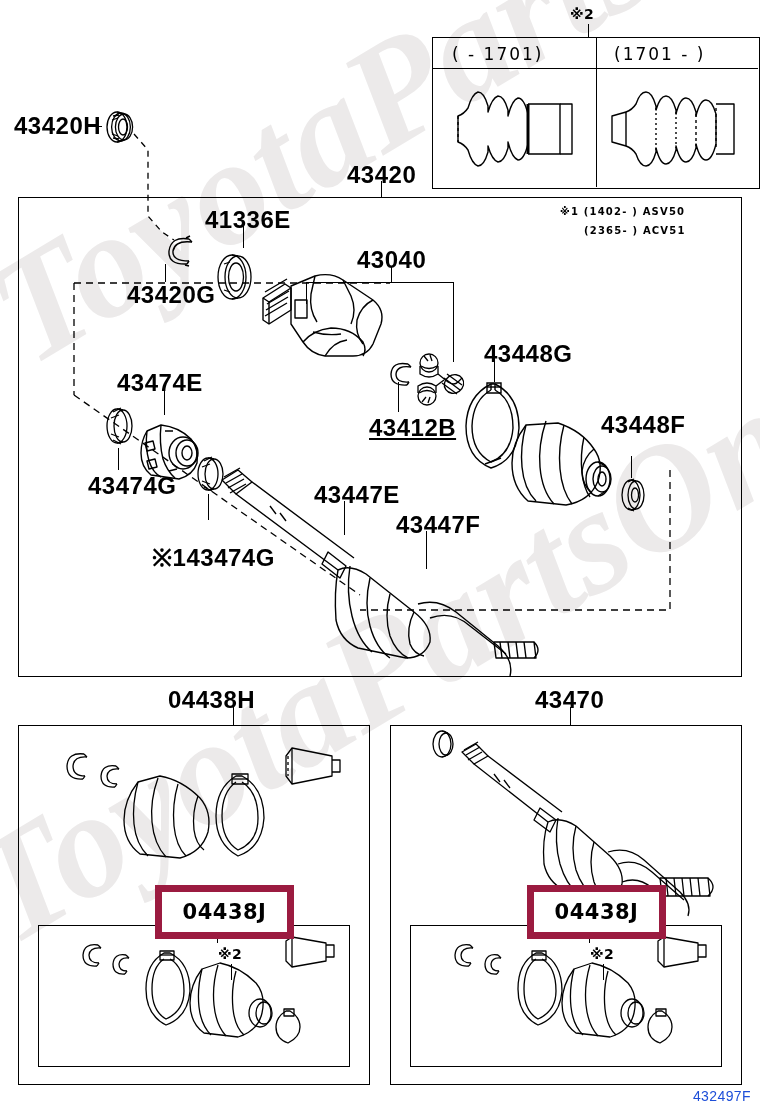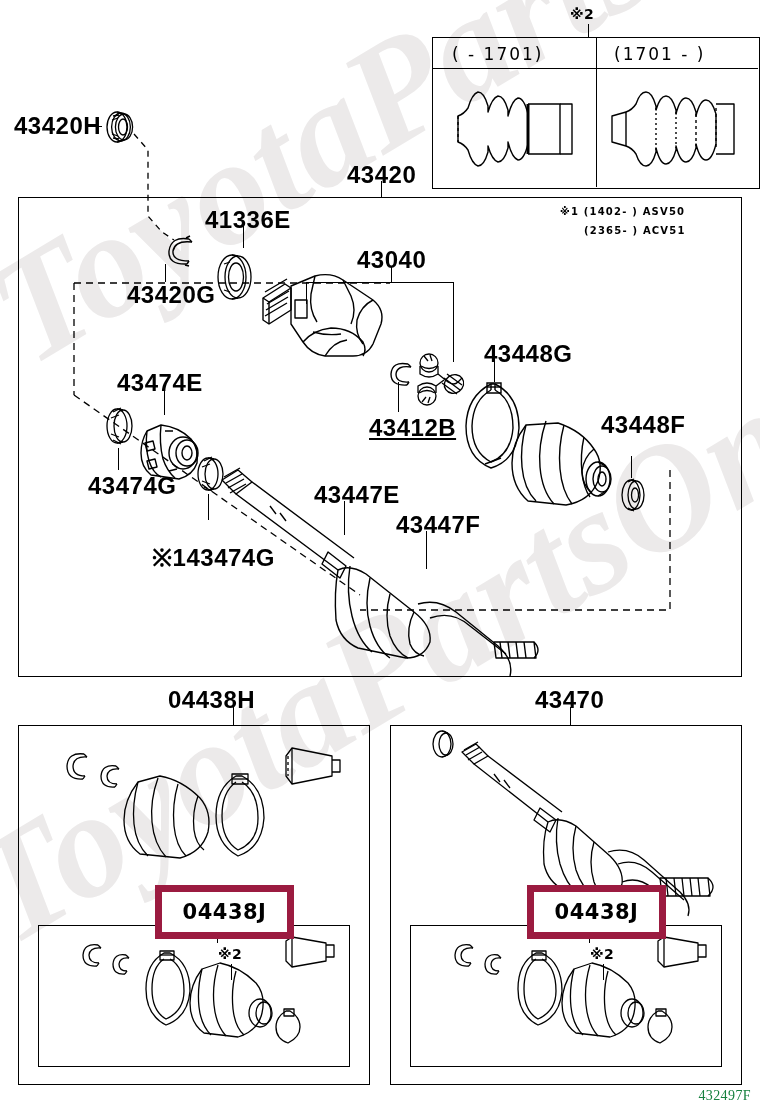--- a/index.html
+++ b/index.html
@@ -61,8 +61,8 @@
 
   .corner-code{
     position:absolute;right:9px;bottom:8px;z-index:7;
-    font-family:Liberation Serif, serif;
-    font-size:14px;color:#15803d;letter-spacing:.4px;
+    font-family:Liberation Sans, sans-serif;
+    font-size:14px;color:#1d4ed8;letter-spacing:.4px;
   }
 
   svg.art{position:absolute;z-index:4;overflow:visible;}

